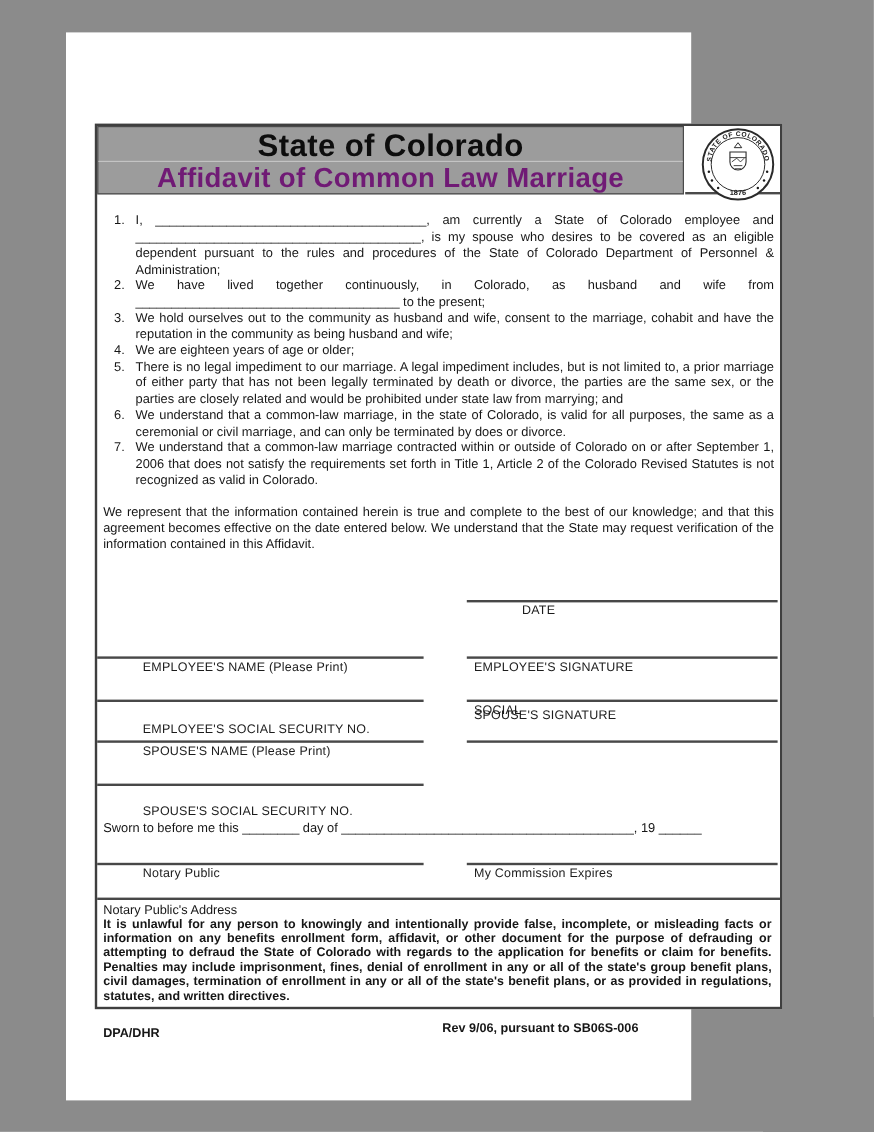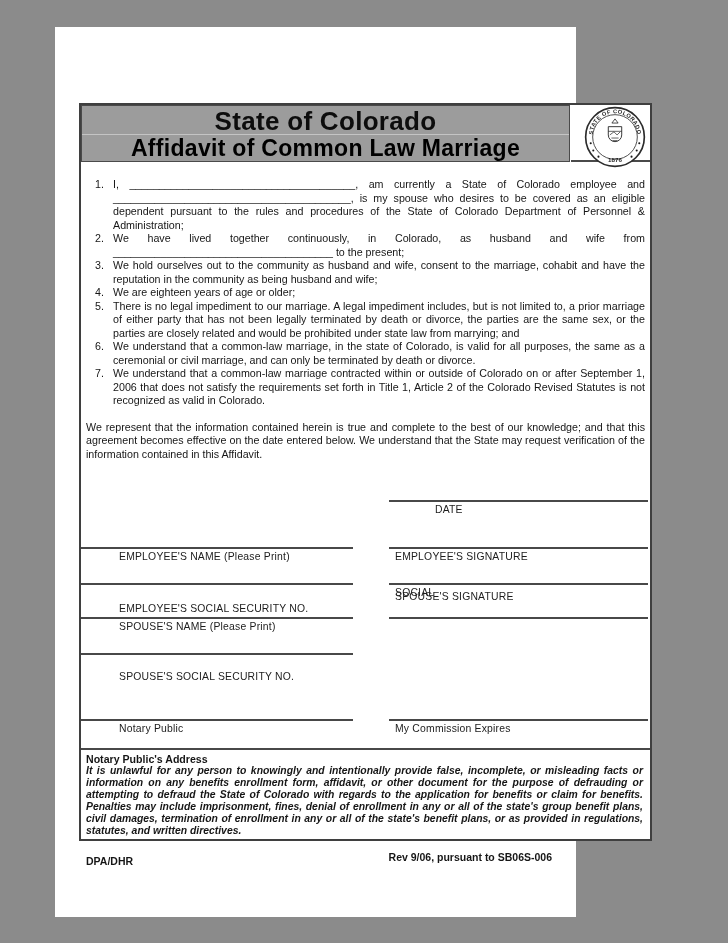--- a/index.html
+++ b/index.html
@@ -11,7 +11,7 @@
   .banner{position:absolute;left:26px;top:78px;width:489px;height:57px;box-sizing:border-box;
           background:#9c9c9c;border:1px solid #4a4a4a;text-align:center;overflow:hidden;}
   .banner .t1{font-size:26px;font-weight:bold;line-height:29px;margin-top:1px;letter-spacing:.3px;color:#0d0d0d;}
-  .banner .t2{font-size:23px;font-weight:bold;line-height:25px;letter-spacing:.3px;color:#000000;}
+  .banner .t2{font-size:23px;font-weight:bold;line-height:25px;letter-spacing:.3px;color:#701a75;}
   .banner-split{position:absolute;left:27px;top:107px;width:487px;height:1px;background:#c4c4c4;}
   .header-line{position:absolute;left:516px;top:133px;width:79px;height:2px;background:#4a4a4a;}
   .seal{position:absolute;left:529px;top:79px;width:62px;height:62px;}

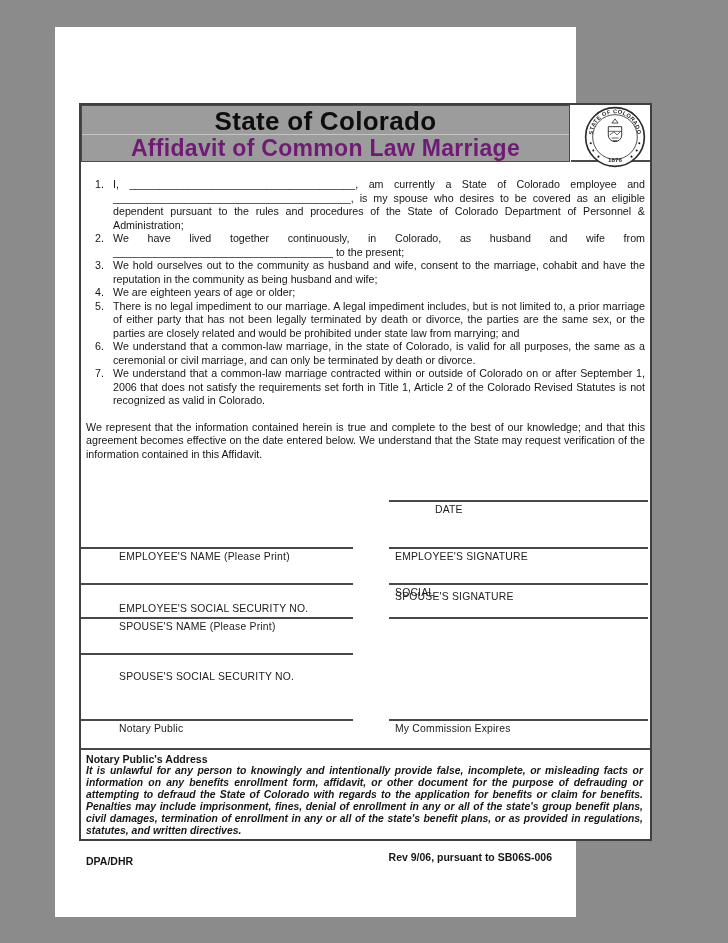--- a/index.html
+++ b/index.html
@@ -76,7 +76,7 @@
         <li>We hold ourselves out to the community as husband and wife, consent to the marriage, cohabit and have the reputation in the community as being husband and wife;</li>
         <li>We are eighteen years of age or older;</li>
         <li>There is no legal impediment to our marriage.  A legal impediment includes, but is not limited to, a prior marriage of either party that has not been legally terminated by death or divorce, the parties are the same sex, or the parties are closely related and would be prohibited under state law from marrying; and</li>
-        <li>We understand that a common-law marriage, in the state of Colorado, is valid for all purposes, the same as a ceremonial or civil marriage, and can only be terminated by death or divorce.</li>
+        <li>We understand that a common-law marriage, in the state of Colorado, is valid for all purposes, the same as a ceremonial or civil marriage, and can only be terminated by does or divorce.</li>
         <li>We understand that a common-law marriage contracted within or outside of Colorado on or after September 1, 2006 that does not satisfy the requirements set forth in Title 1, Article 2 of the Colorado Revised Statutes is not recognized as valid in Colorado.</li>
       </ol>
       <p class="rep">We represent that the information contained herein is true and complete to the best of our knowledge; and that this agreement becomes effective on the date entered below.  We understand that the State may request verification of the information contained in this Affidavit.</p>

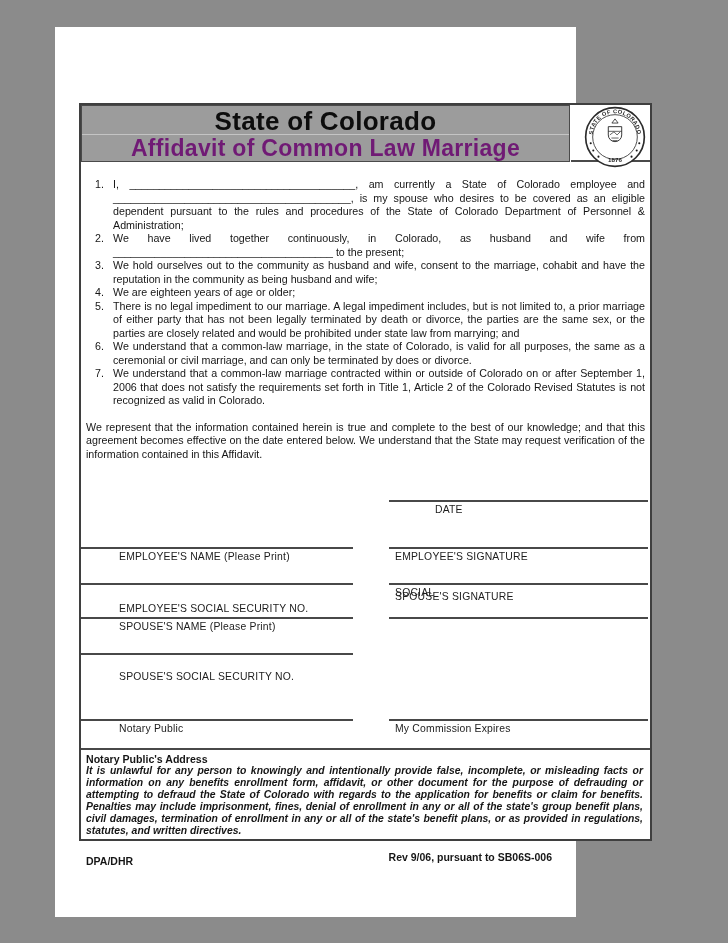--- a/index.html
+++ b/index.html
@@ -103,6 +103,7 @@
     <div class="hline lcol" style="top:626px;"></div>
     <div class="flabel ll" style="top:644px;">SPOUSE'S SOCIAL SECURITY NO.</div>
 
+    <div class="sworn">Sworn to before me this ________ day of _________________________________________, 19 ______</div>
 
     <div class="hline lcol" style="top:692px;"></div>
     <div class="flabel ll" style="top:696px;">Notary Public</div>

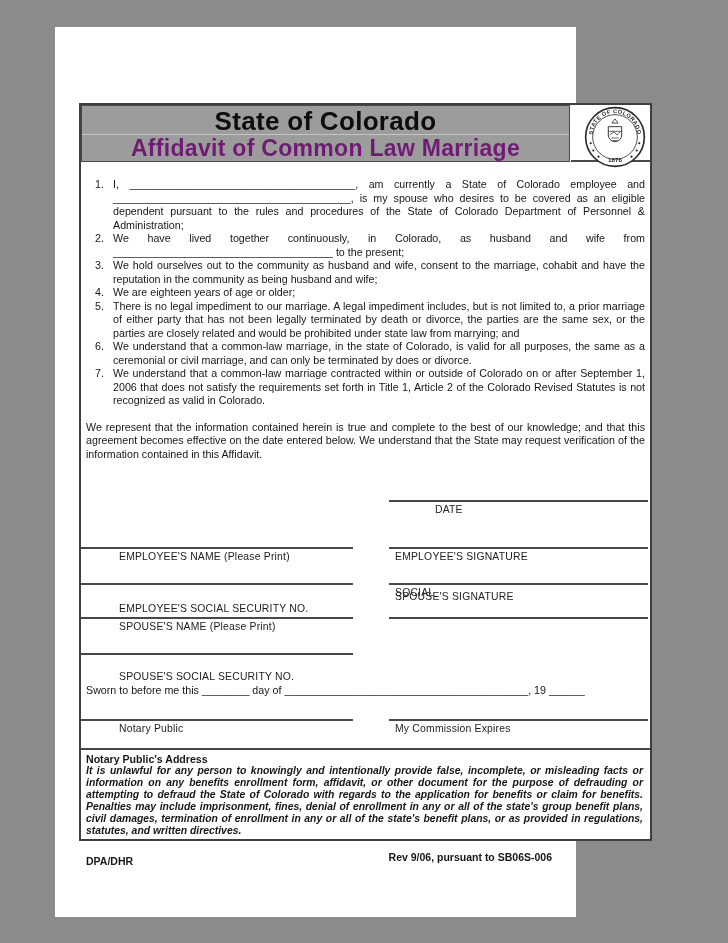--- a/index.html
+++ b/index.html
@@ -28,7 +28,7 @@
   .ll{left:31px;padding-left:33px;} .rl{left:340px;}
   .sworn{position:absolute;left:31px;top:657px;font-size:10.7px;white-space:nowrap;}
   .divider{position:absolute;left:26px;top:721px;width:569px;height:2px;background:#484848;}
-  .notary-addr{position:absolute;left:31px;top:726px;font-size:10.6px;font-weight:bold;}
+  .notary-addr{position:absolute;left:31px;top:726px;font-size:10.6px;font-weight:normal;}
   .warning{position:absolute;left:31px;top:738px;width:557px;font-size:10.4px;line-height:11.9px;
            font-weight:bold;font-style:italic;text-align:justify;}
   .footer-left{position:absolute;left:31px;top:828px;font-size:10.5px;font-weight:bold;}

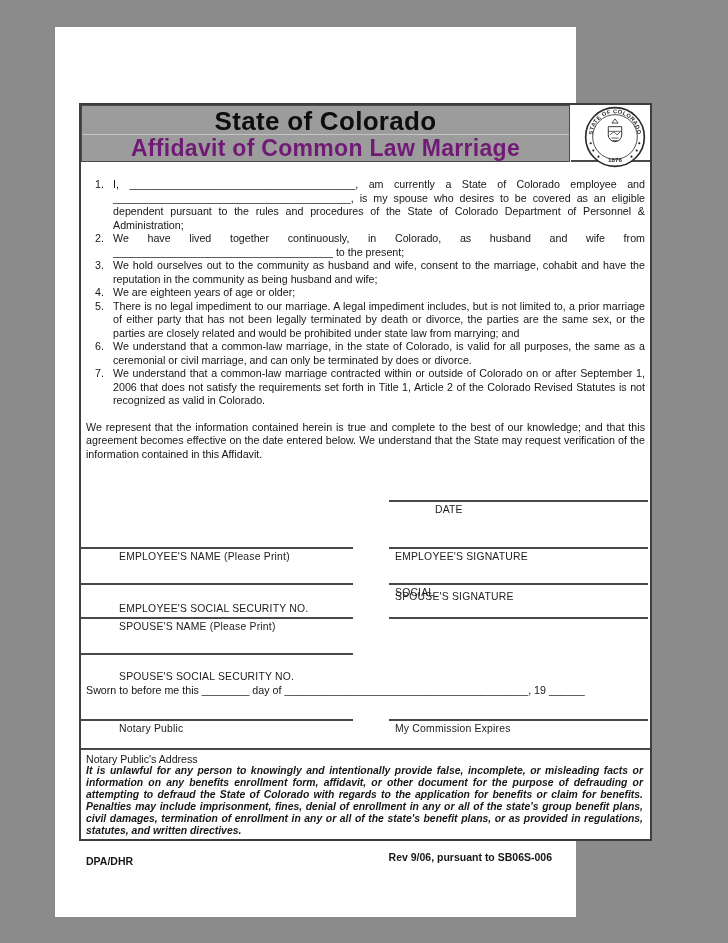--- a/index.html
+++ b/index.html
@@ -30,7 +30,7 @@
   .divider{position:absolute;left:26px;top:721px;width:569px;height:2px;background:#484848;}
   .notary-addr{position:absolute;left:31px;top:726px;font-size:10.6px;font-weight:normal;}
   .warning{position:absolute;left:31px;top:738px;width:557px;font-size:10.4px;line-height:11.9px;
-           font-weight:bold;font-style:italic;text-align:justify;}
+           font-weight:bold;text-align:justify;}
   .footer-left{position:absolute;left:31px;top:828px;font-size:10.5px;font-weight:bold;}
   .footer-right{position:absolute;right:24px;top:824px;font-size:10.5px;font-weight:bold;}
 </style>

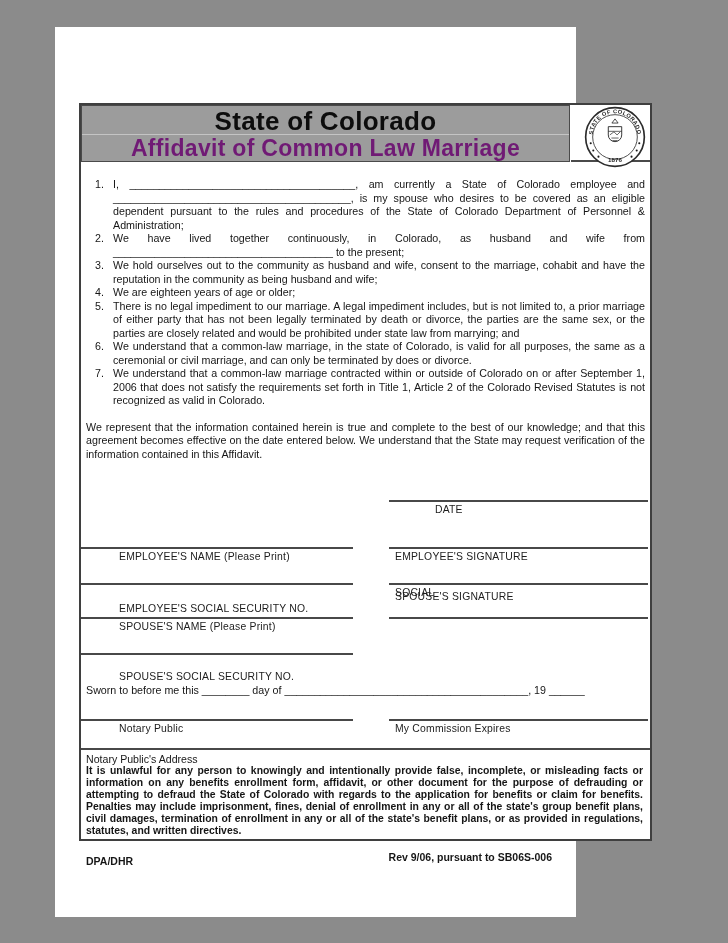--- a/index.html
+++ b/index.html
@@ -32,7 +32,7 @@
   .warning{position:absolute;left:31px;top:738px;width:557px;font-size:10.4px;line-height:11.9px;
            font-weight:bold;text-align:justify;}
   .footer-left{position:absolute;left:31px;top:828px;font-size:10.5px;font-weight:bold;}
-  .footer-right{position:absolute;right:24px;top:824px;font-size:10.5px;font-weight:bold;}
+  .footer-right{position:absolute;right:44px;top:824px;font-size:10.5px;font-weight:bold;}
 </style>
 </head>
 <body>

